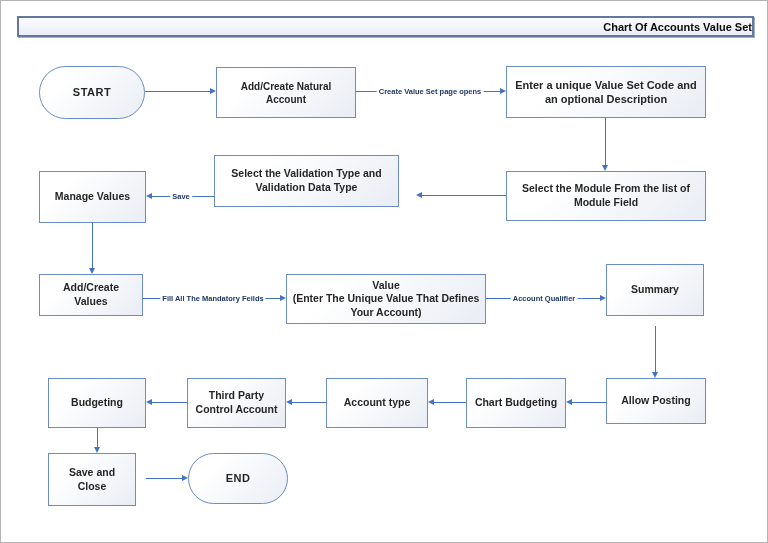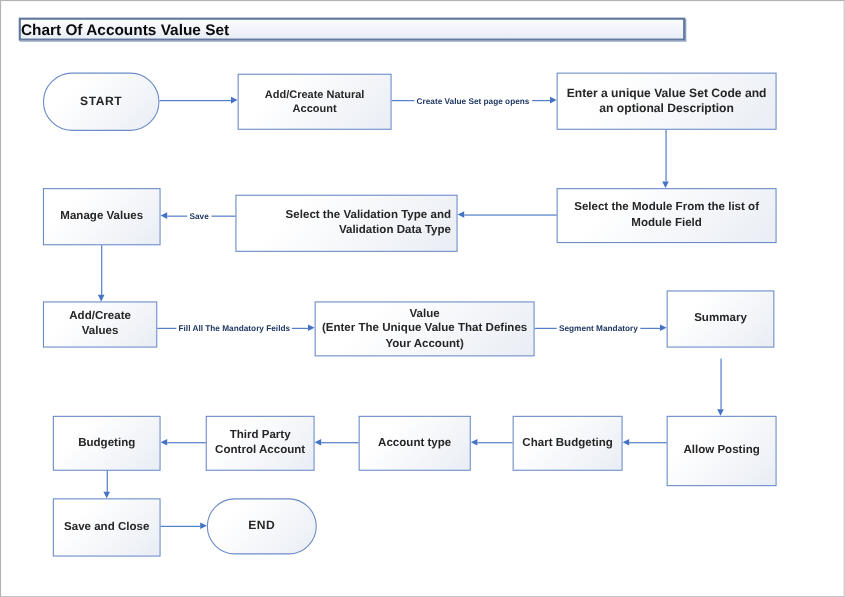--- a/index.html
+++ b/index.html
@@ -9,12 +9,12 @@
     box-sizing:border-box;border:1px solid #b3b3b3;
   }
   .title-bar{
-    position:absolute;left:16px;top:15px;width:606px;height:21px;
+    position:absolute;left:16px;top:15px;width:737px;height:21px;
     box-sizing:border-box;border:2px solid #64799f;
     background:linear-gradient(180deg,#fbfcfe 0%,#e9edf6 100%);
     box-shadow:1px 1px 0 #9fb0cc;
-    display:flex;align-items:center;justify-content:flex-start;
-    font-size:14px;font-weight:bold;color:#0a0a0a;
+    display:flex;align-items:center;justify-content:flex-end;
+    font-size:11px;font-weight:bold;color:#0a0a0a;
   }
   .node{
     position:absolute;box-sizing:border-box;

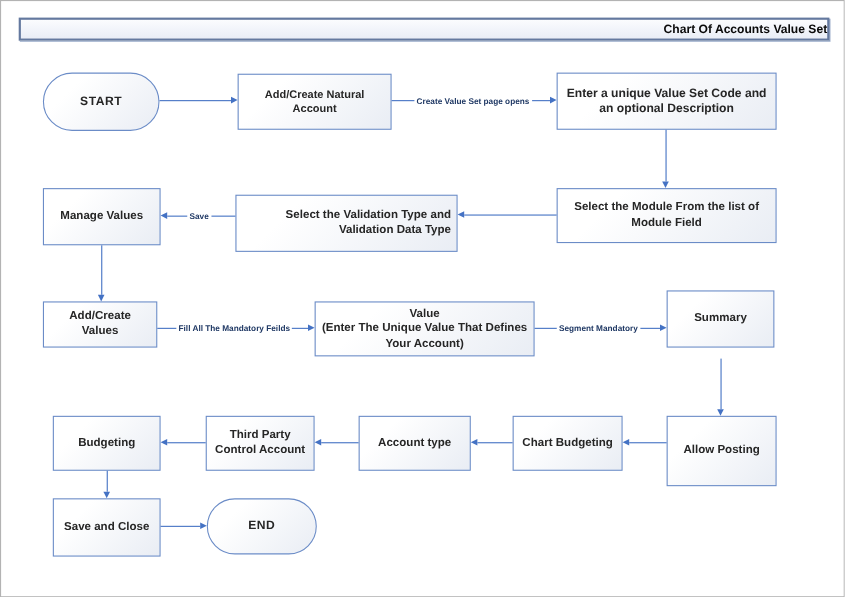--- a/index.html
+++ b/index.html
@@ -52,7 +52,7 @@
   <div class="node" style="left:505px;top:65px;width:200px;height:52px;font-size:11px;">Enter a unique Value Set Code and an optional Description</div>
 
   <div class="node" style="left:505px;top:170px;width:200px;height:50px;">Select the Module From the list of Module Field</div>
-  <div class="node" style="left:213px;top:176px;width:202px;height:52px;text-align:right;">Select the Validation Type and Validation Data Type</div>
+  <div class="node" style="left:213px;top:154px;width:185px;height:52px;">Select the Validation Type and Validation Data Type</div>
   <div class="node" style="left:38px;top:170px;width:107px;height:52px;">Manage Values</div>
 
   <div class="node" style="left:38px;top:273px;width:104px;height:42px;">Add/Create Values</div>

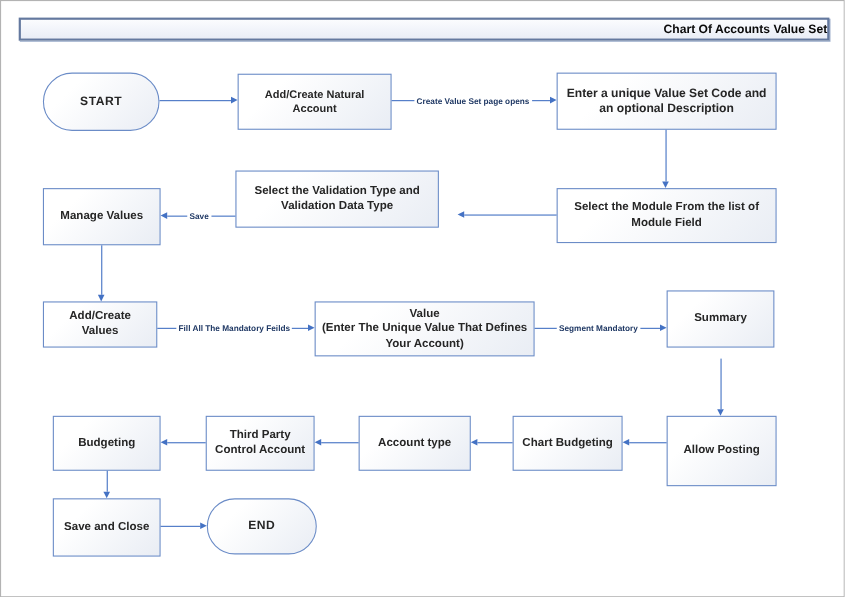--- a/index.html
+++ b/index.html
@@ -97,7 +97,7 @@
 
   <div class="hline" style="left:485px;top:297px;width:114px;"></div>
   <div class="ah ah-right" style="left:599px;top:294px;"></div>
-  <span class="elabel" style="left:543px;top:298px;">Segment Mandatory</span>
+  <span class="elabel" style="left:543px;top:298px;">Account Qualifier</span>
 
   <div class="vline" style="left:654px;top:325px;height:46px;"></div>
   <div class="ah ah-down" style="left:651px;top:371px;"></div>

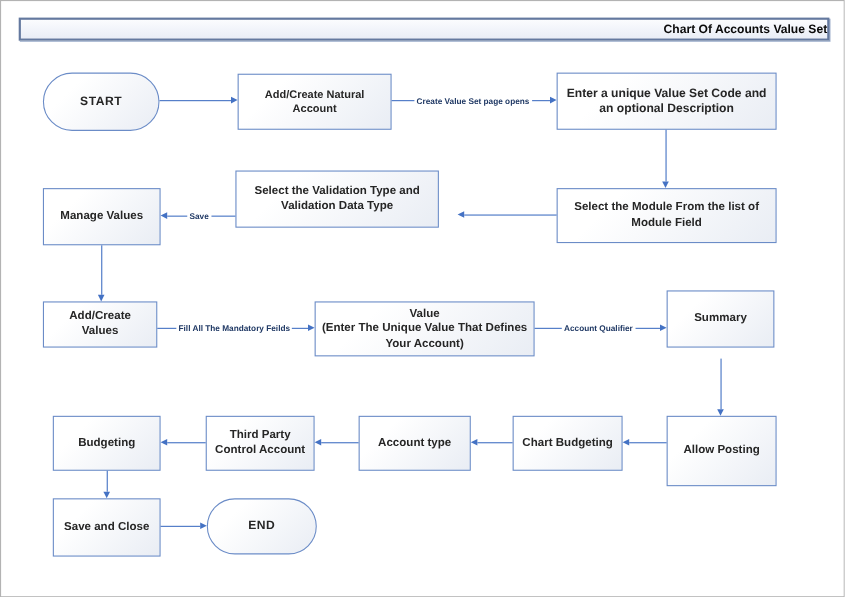--- a/index.html
+++ b/index.html
@@ -62,7 +62,7 @@
   </div>
   <div class="node" style="left:605px;top:263px;width:98px;height:52px;">Summary</div>
 
-  <div class="node" style="left:605px;top:377px;width:100px;height:64px;">Allow Posting</div>
+  <div class="node" style="left:605px;top:377px;width:100px;height:46px;">Allow Posting</div>
   <div class="node" style="left:465px;top:377px;width:100px;height:50px;">Chart Budgeting</div>
   <div class="node" style="left:325px;top:377px;width:102px;height:50px;">Account type</div>
   <div class="node" style="left:186px;top:377px;width:99px;height:50px;">Third Party Control Account</div>

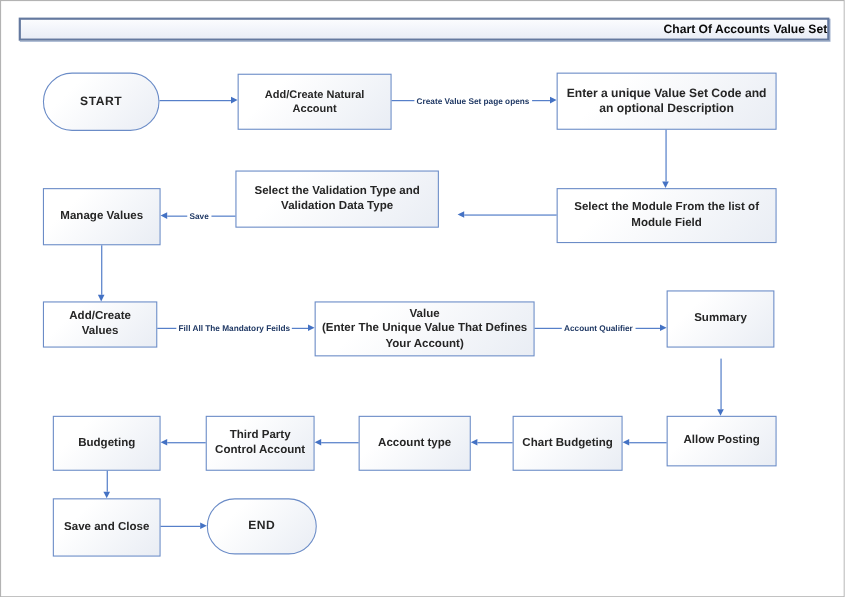--- a/index.html
+++ b/index.html
@@ -68,7 +68,7 @@
   <div class="node" style="left:186px;top:377px;width:99px;height:50px;">Third Party Control Account</div>
   <div class="node" style="left:47px;top:377px;width:98px;height:50px;">Budgeting</div>
 
-  <div class="node" style="left:47px;top:452px;width:98px;height:53px;">Save and Close</div>
+  <div class="node" style="left:47px;top:452px;width:88px;height:53px;">Save and Close</div>
   <div class="node terminator" style="left:187px;top:452px;width:100px;height:51px;">END</div>
 
   <div class="hline" style="left:144px;top:90px;width:65px;"></div>

